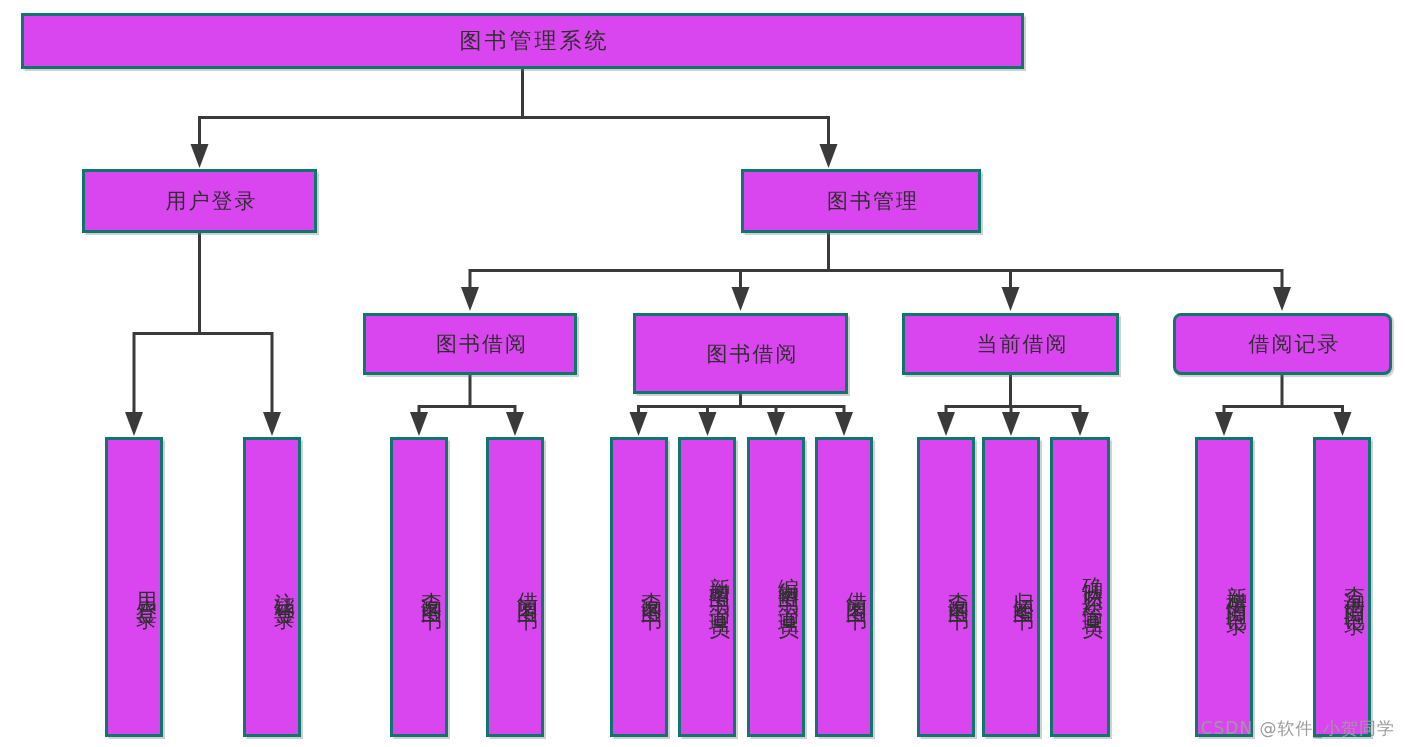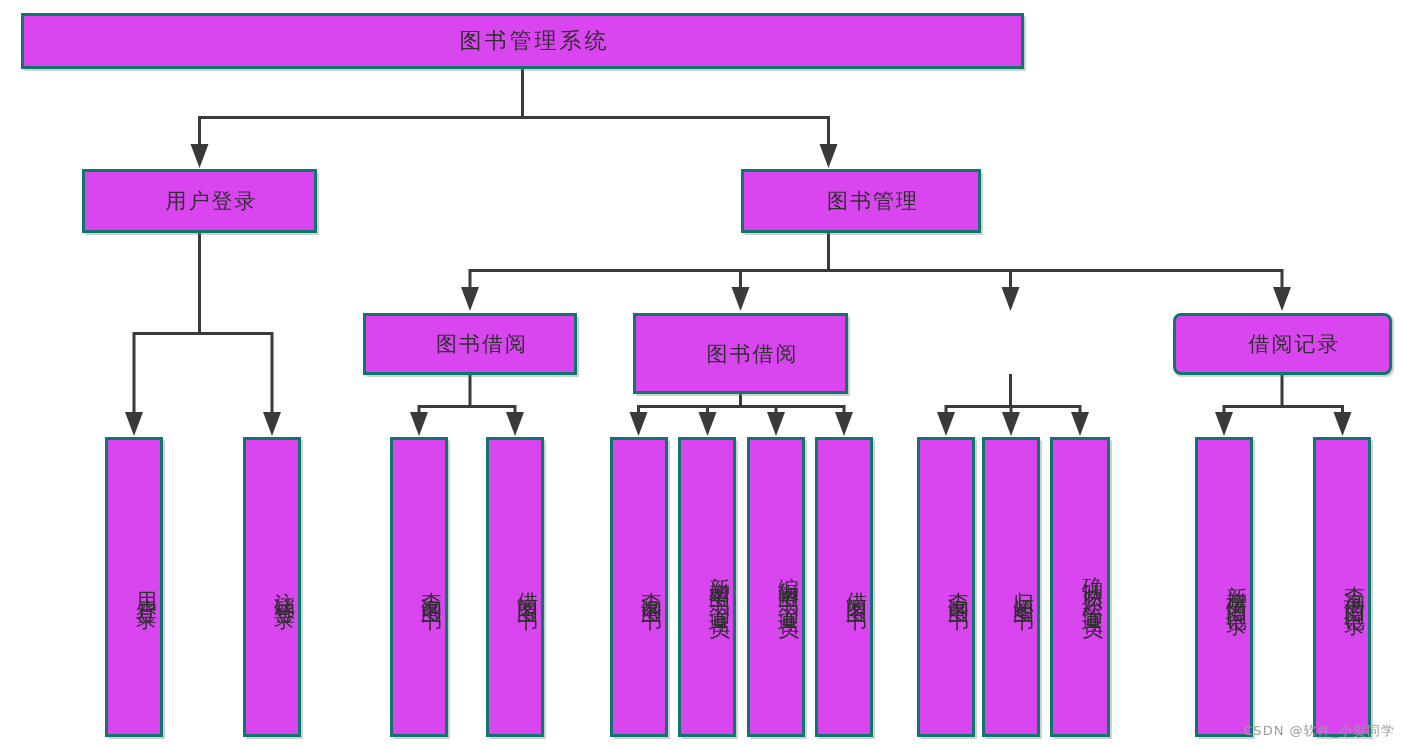--- a/index.html
+++ b/index.html
@@ -143,6 +143,9 @@
   <div class="node hbox" style="left:633px; top:313px; width:215px; height:81px;text-align:center;">
     <span>图书借阅</span>
   </div>
+  <div class="node hbox" style="left:902px; top:313px; width:217px; height:62px;">
+    <span>当前借阅</span>
+  </div>
   <div class="node hbox" style="left:1173px; top:313px; width:219px; height:62px;border-radius:8px;">
     <span>借阅记录</span>
   </div>

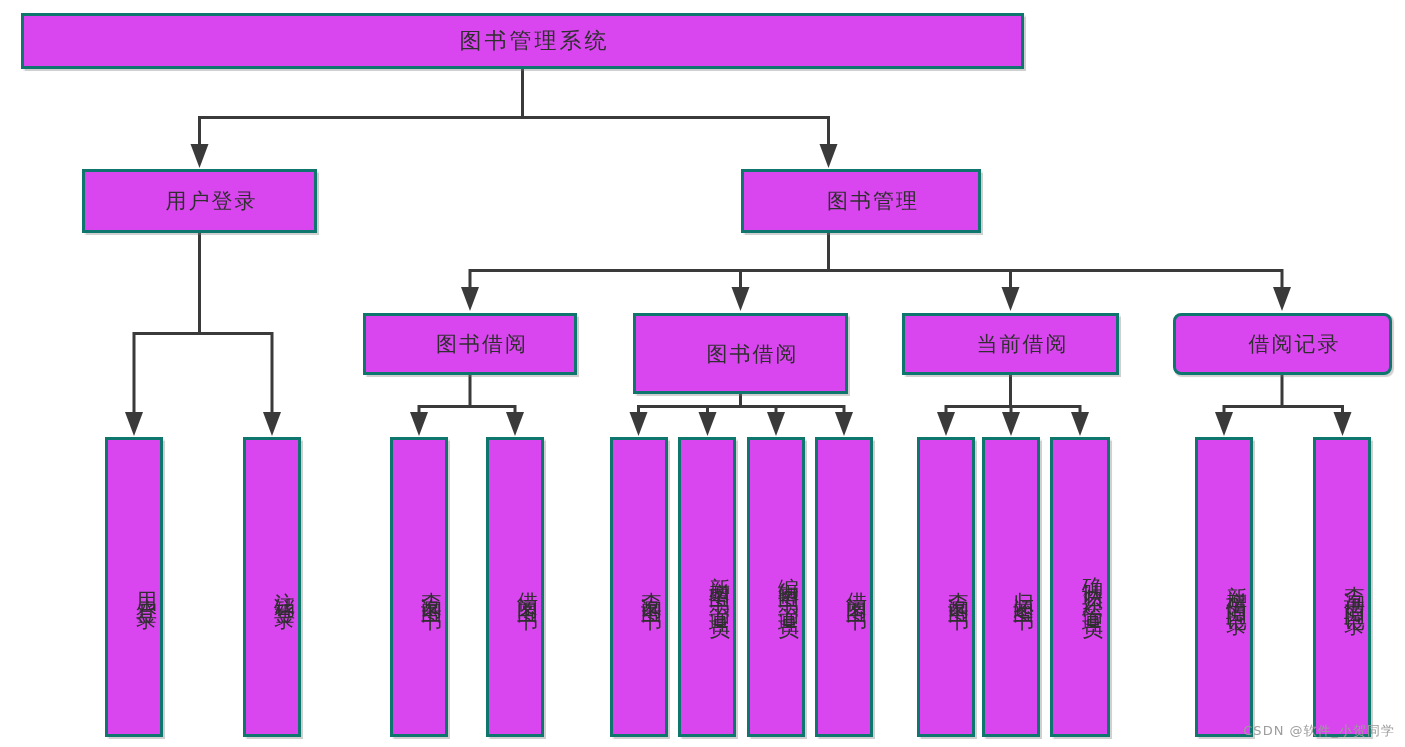--- a/index.html
+++ b/index.html
@@ -59,7 +59,7 @@
     position: absolute;
     right: 10px;
     bottom: 7px;
-    font-size: 13px;
+    font-size: 17px;
     color: #9c9c9c;
     letter-spacing: 1px;
     z-index: 3;

